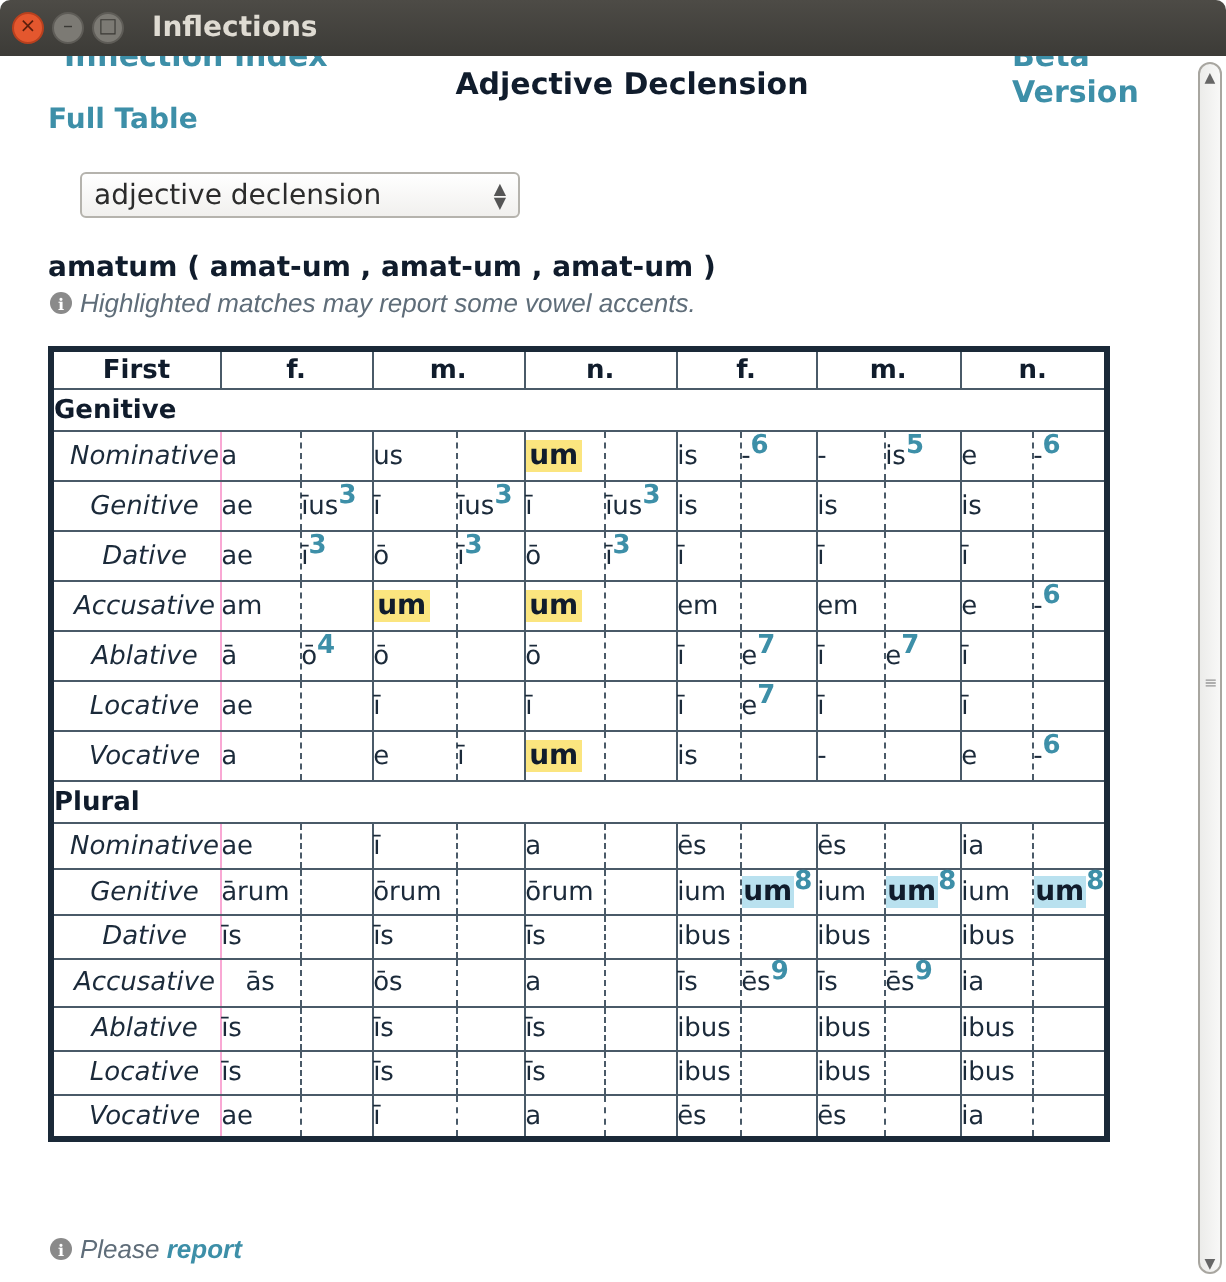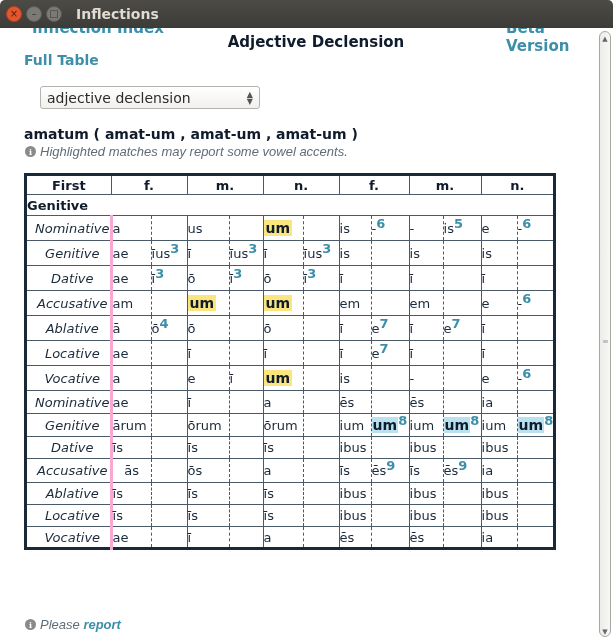--- a/index.html
+++ b/index.html
@@ -59,7 +59,7 @@
   .sup { color: #3d8fa8; font-weight: bold; font-size: 13px; vertical-align: super; line-height: 0; }
   .gender-row th { height: 20px; border-right: 1px solid #4a5a68; border-bottom: 1px solid #4a5a68; font-size: 13px; }
   .section th { text-align: left; height: 21px; font-size: 13px; padding-left: 2px; border-bottom: 1px solid #4a5a68; }
-  .case { font-style: italic; text-align: center; border-left: 1px solid #4a5a68; border-right: 3px solid #f9a8d4; border-bottom: 1px solid #4a5a68; width: 82px; }
+  .case { font-style: italic; text-align: center; border-left: 1px solid #4a5a68; border-right: 1px solid #f9a8d4; border-bottom: 1px solid #4a5a68; width: 82px; }
   td.e { border-bottom: 1px solid #4a5a68; border-right: 1px dashed #4a5a68; padding-left: 3px; vertical-align: middle; }
   td.e2 { border-bottom: 1px solid #4a5a68; border-right: 1px solid #4a5a68; padding-left: 3px; vertical-align: middle; }
   .hl-y { background: #fbe57f; font-weight: bold; font-size: 14px; padding: 0 2px; color: #101c2c; }

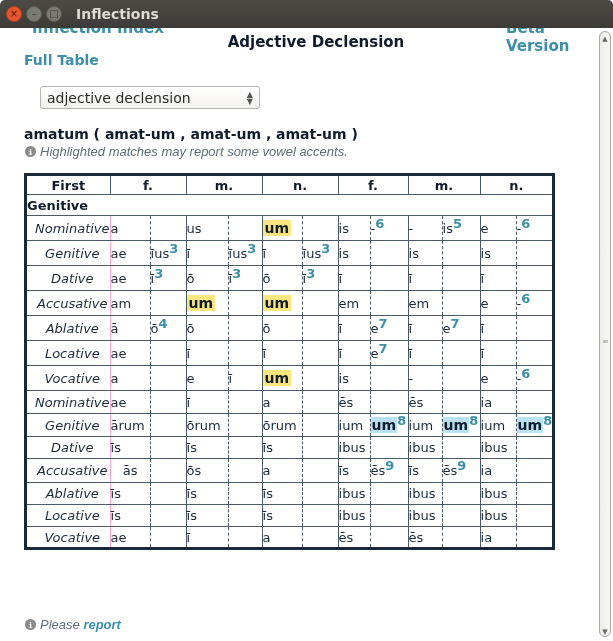--- a/index.html
+++ b/index.html
@@ -233,6 +233,9 @@
           <td class="e" style="width: 36px;"><span>e</span></td>
           <td class="e2" style="width: 36px;"><span>-</span><span class="sup">6</span></td>
         </tr>
+        <tr class="section">
+          <th colspan="13">Plural</th>
+        </tr>
         <tr style="height: 23px;">
           <td class="case" style="border-left: 1px solid rgb(74, 90, 104); box-shadow: rgb(255, 255, 255) 8px 0px 0px inset; padding-left: 8px;">Nominative</td>
           <td class="e" style="width: 40px;"><span>ae</span></td>

